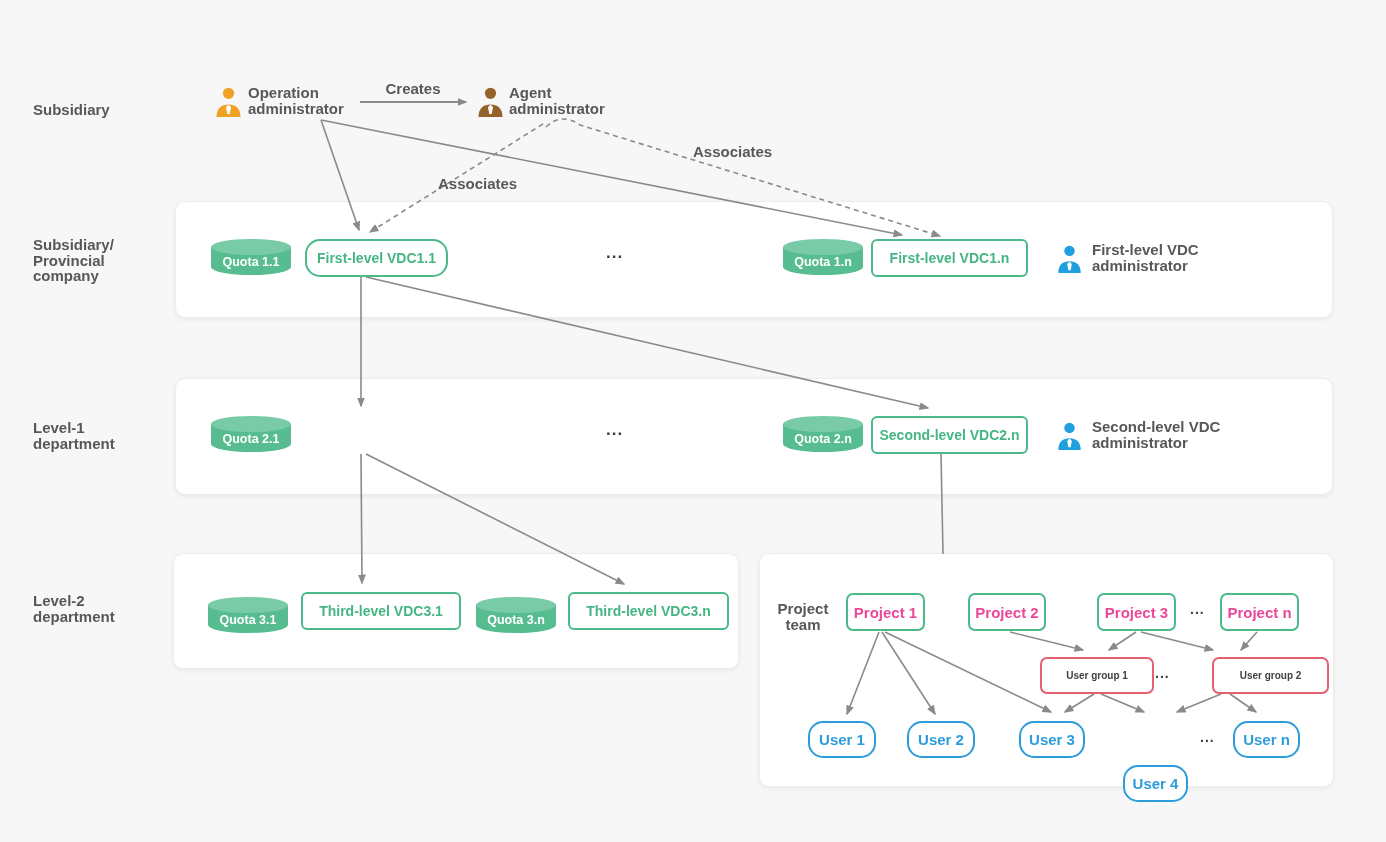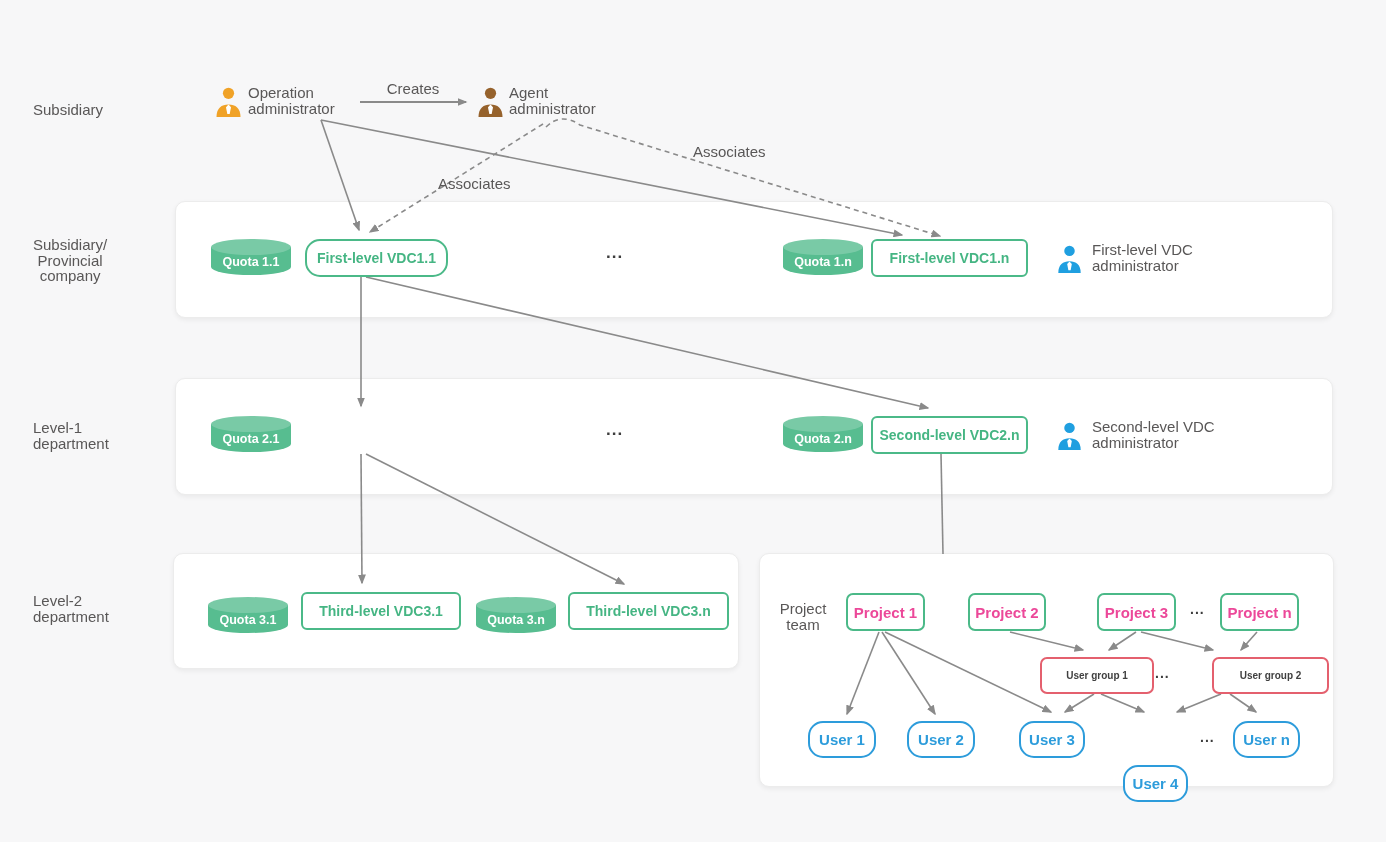--- a/index.html
+++ b/index.html
@@ -8,7 +8,7 @@
   .container{position:absolute;background:#ffffff;border:1px solid #ececec;border-radius:10px;
              box-shadow:0 2px 5px rgba(0,0,0,0.06);z-index:1;}
   .overlay{position:absolute;left:0;top:0;z-index:2;pointer-events:none;}
-  .llabel{position:absolute;color:#595757;font-weight:normal;font-size:15px;line-height:15.5px;z-index:3;}
+  .llabel{position:absolute;color:#595757;font-weight:bold;font-size:15px;line-height:15.5px;z-index:3;}
   .centered{text-align:center;}
   .box{position:absolute;background:#fff;border-radius:6px;box-sizing:border-box;display:flex;
        align-items:center;justify-content:center;font-weight:bold;white-space:nowrap;z-index:3;}

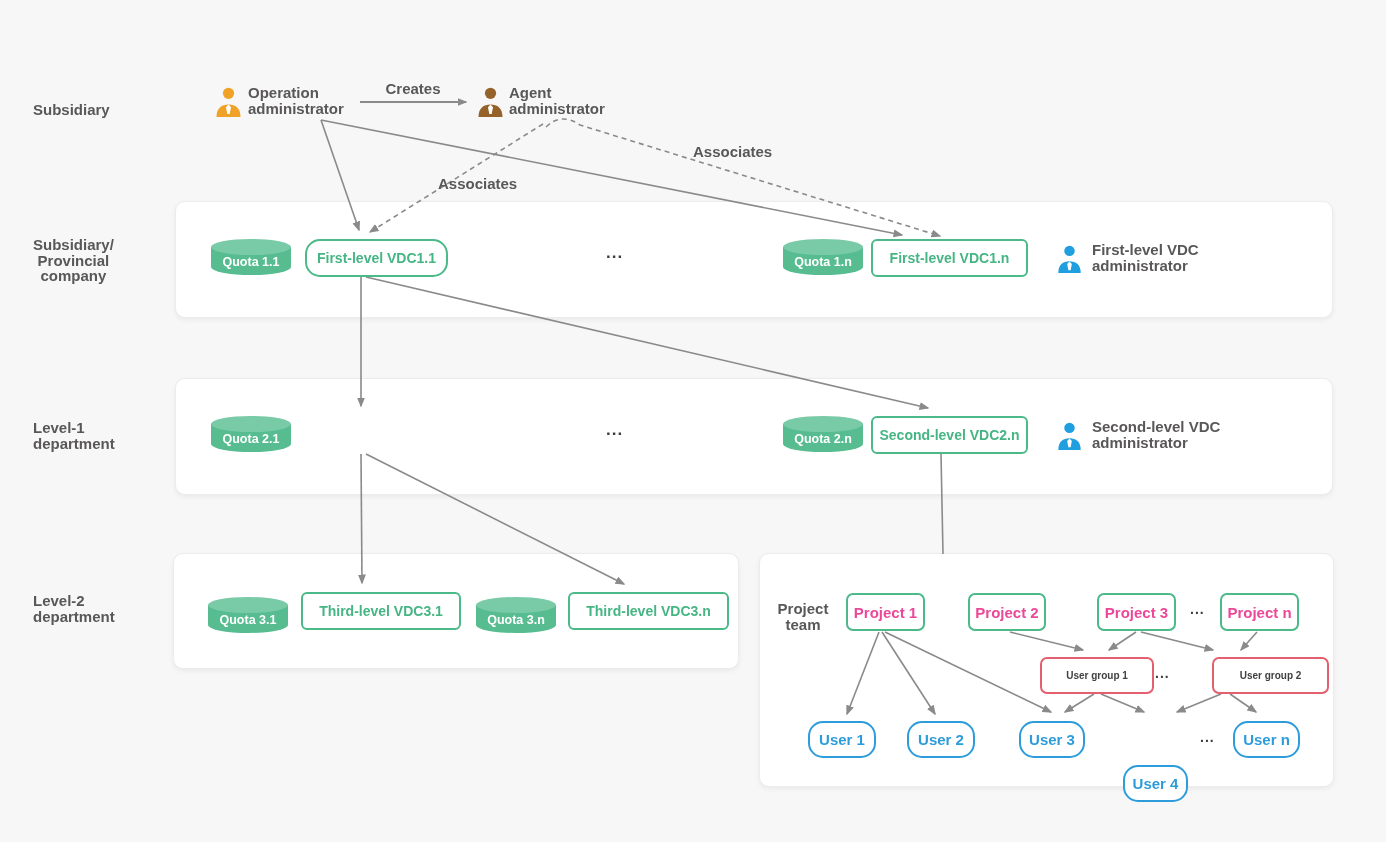--- a/index.html
+++ b/index.html
@@ -65,7 +65,7 @@
   <div class="llabel" style="left:33px;top:102px;">
     <div>Subsidiary</div>
   </div>
-  <div class="llabel" style="left:33px;top:237px;text-align:center;">
+  <div class="llabel" style="left:33px;top:237px;">
     <div>Subsidiary/</div>
     <div>Provincial</div>
     <div>company</div>

